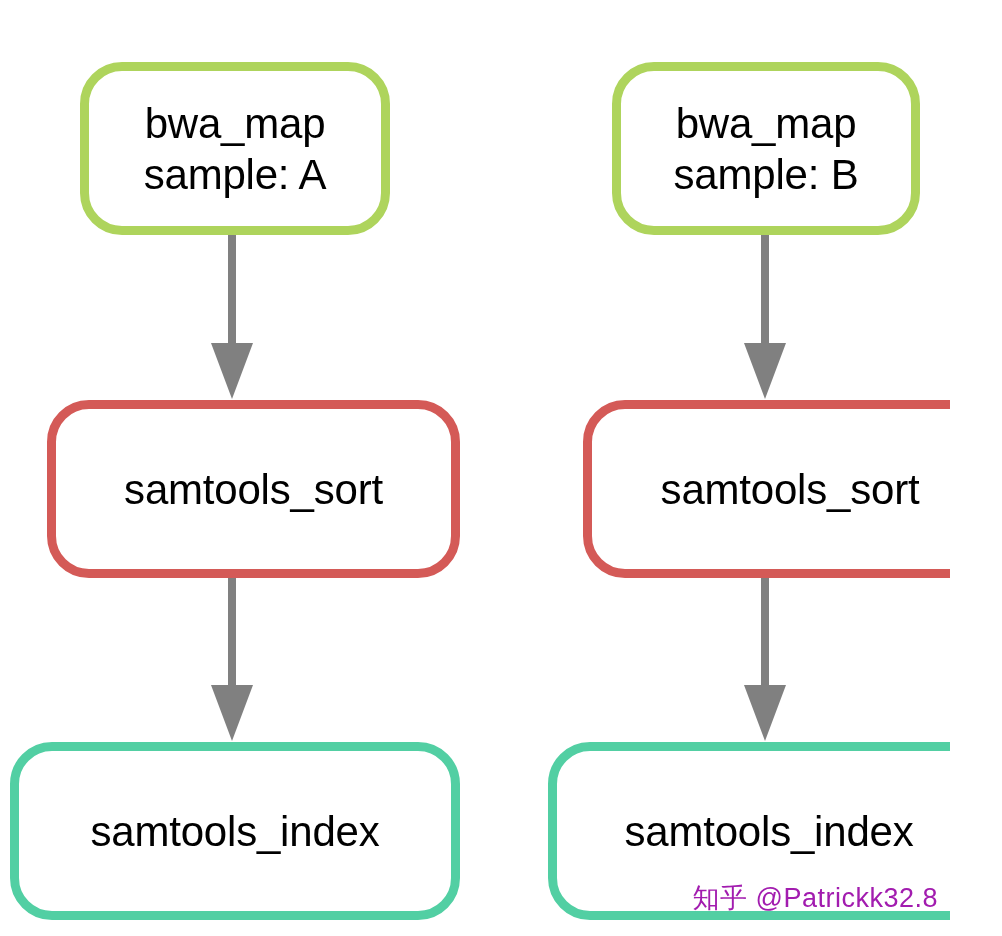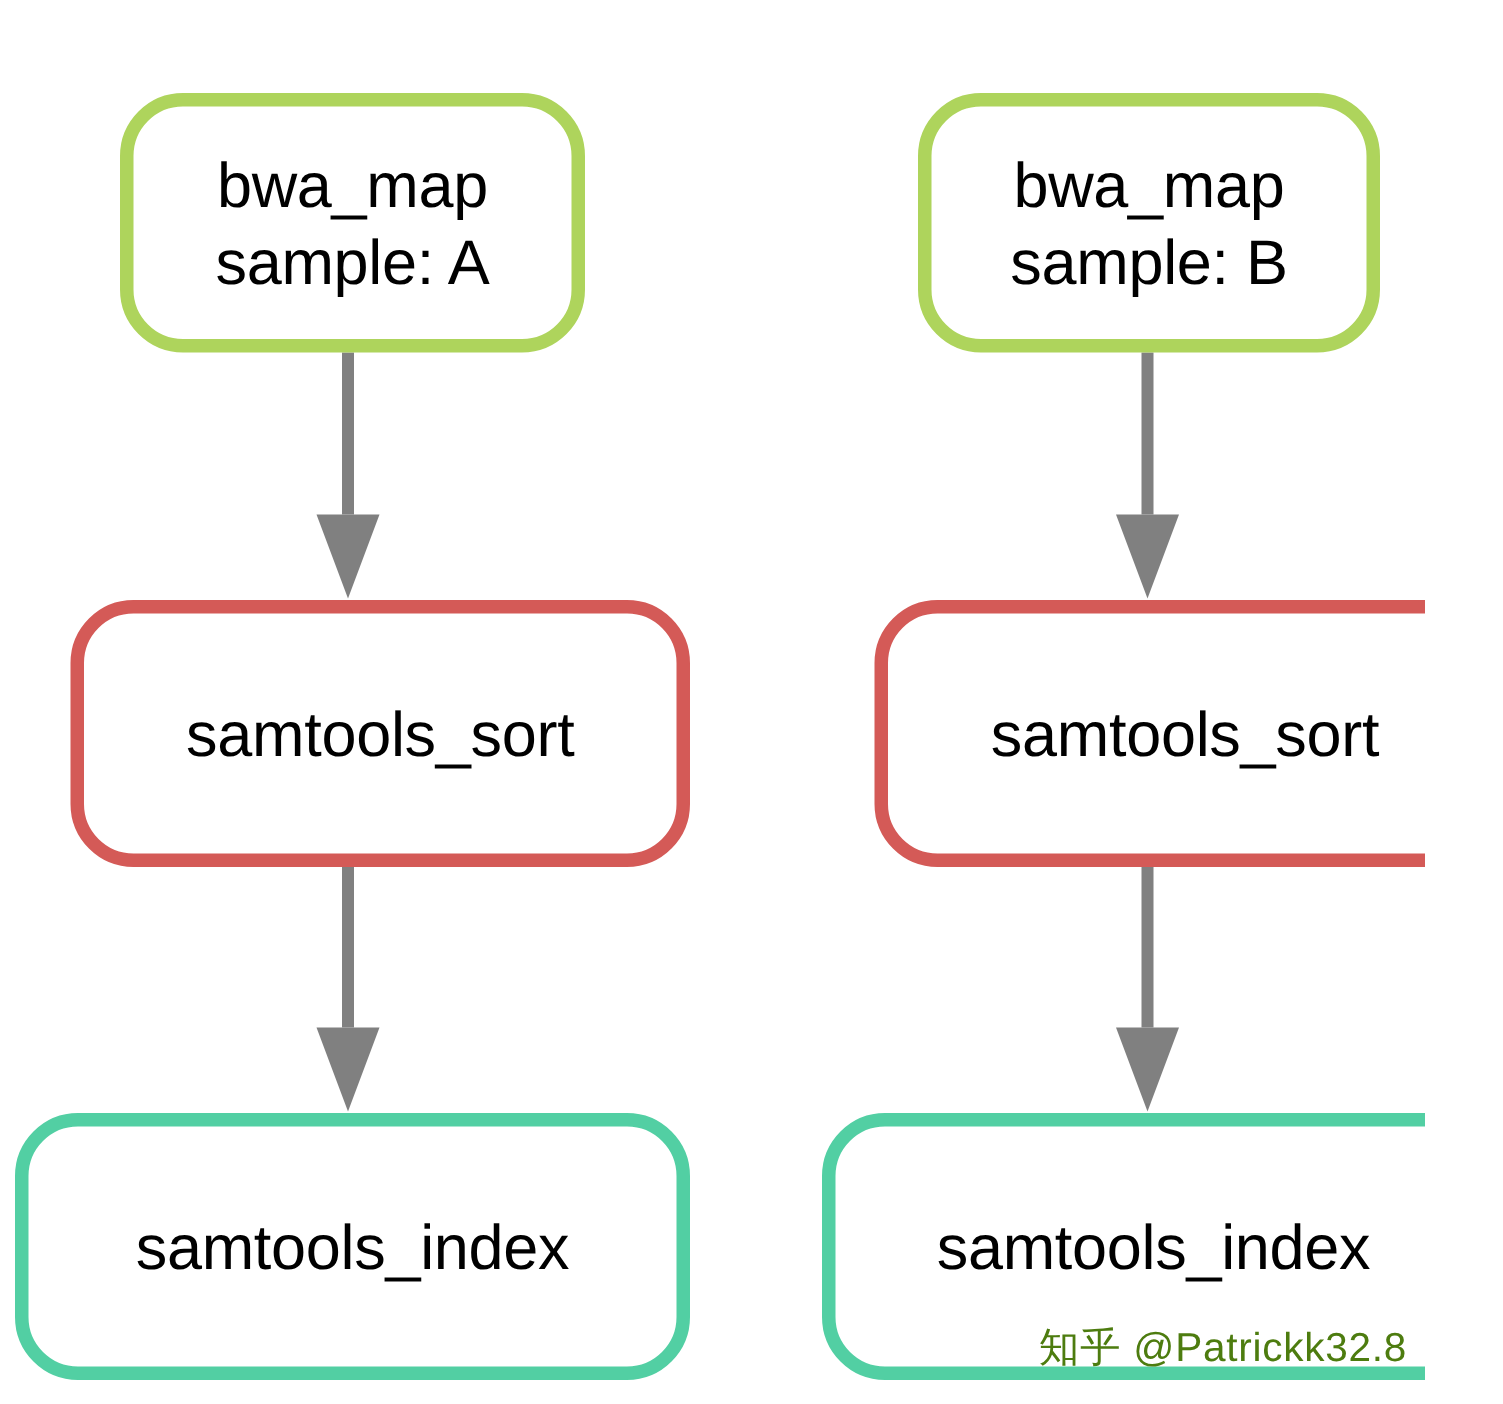--- a/index.html
+++ b/index.html
@@ -107,7 +107,7 @@
       </div>
     </div>
 
-  <div id="watermark" style="color: #4d7c0f;">知乎 @Patrickk32.8</div>
+  <div id="watermark" style="color: #a21caf;">知乎 @Patrickk32.8</div>
 
 </div>
 

